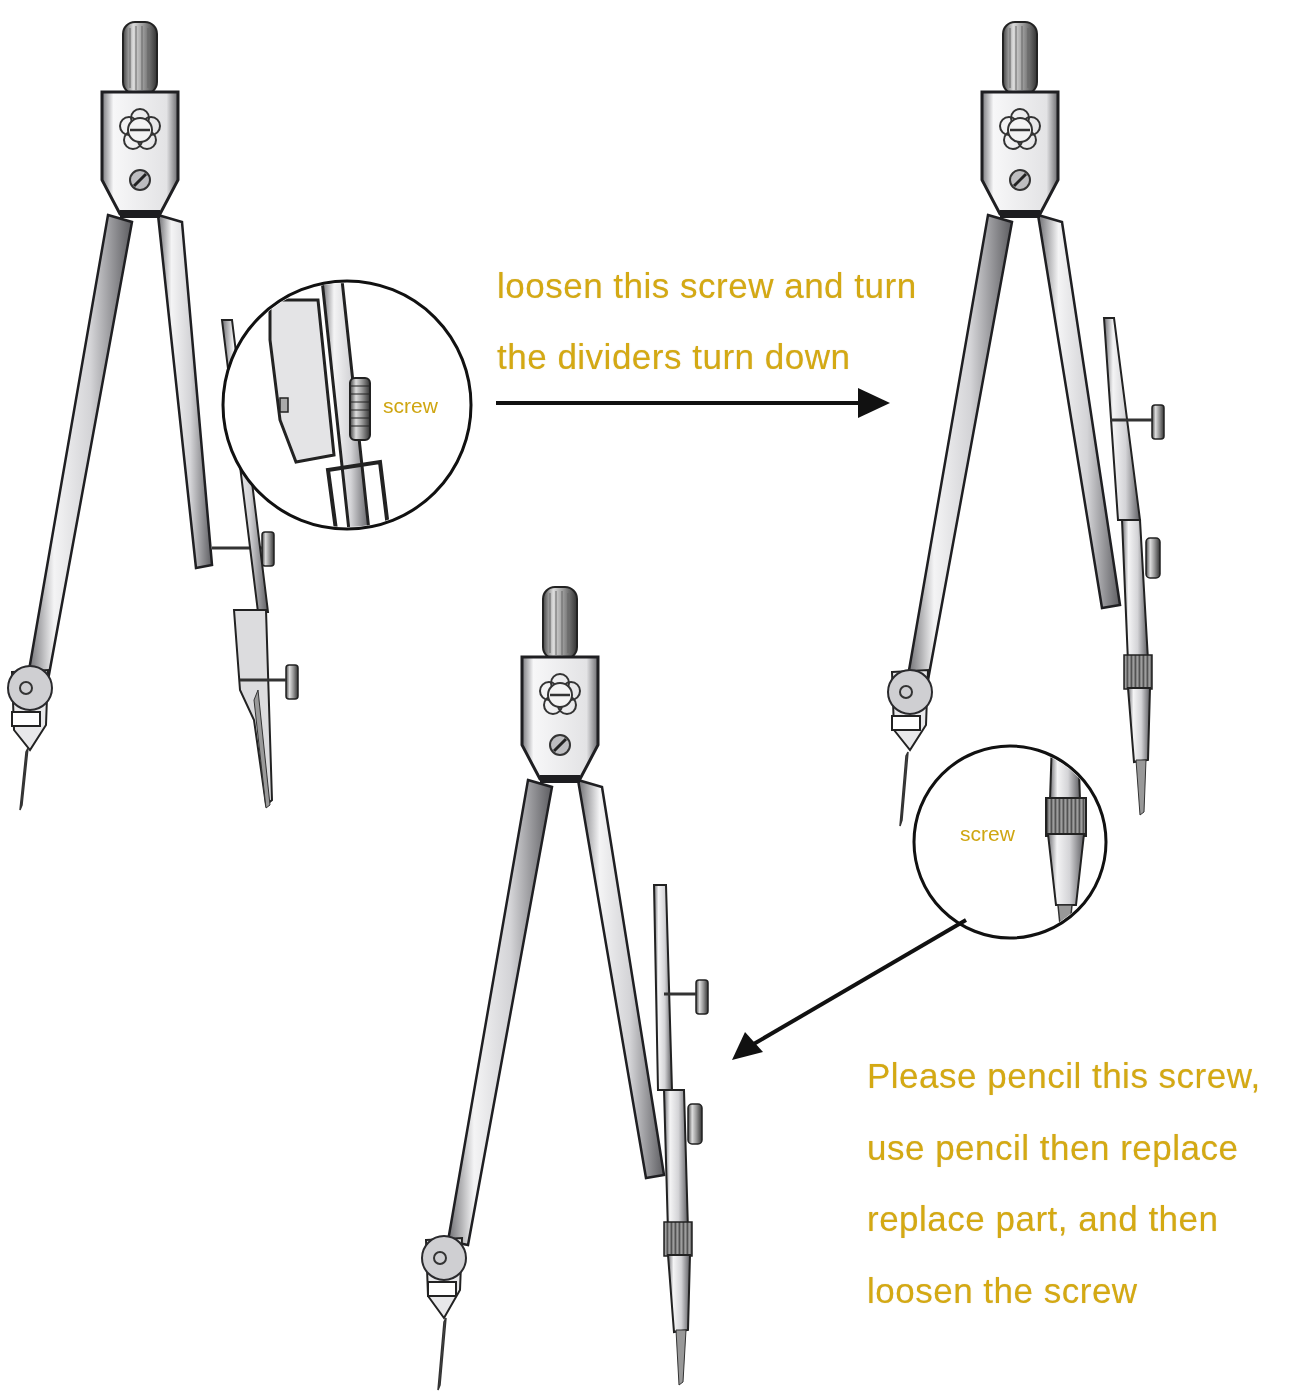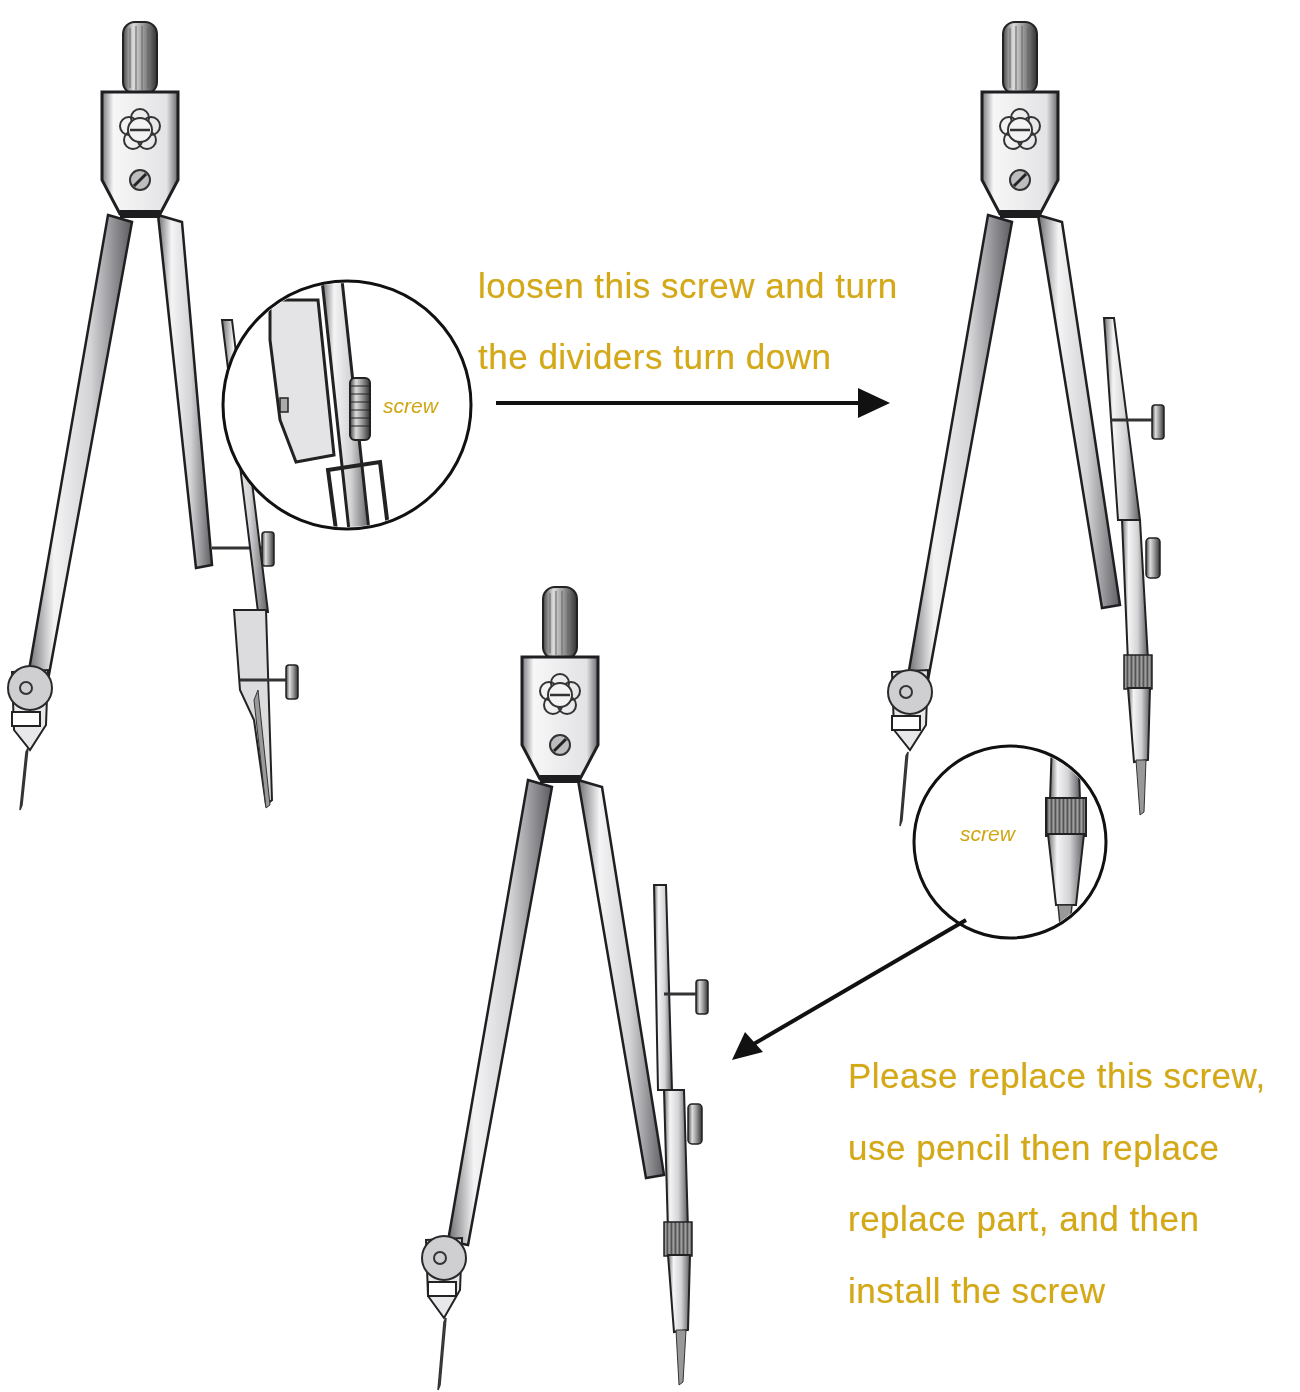--- a/index.html
+++ b/index.html
@@ -9,7 +9,7 @@
              text-shadow: 0 0 1px rgba(150,110,0,0.35); }
   .cap1 { left:478px; top:250px; font-size:35px; line-height:71px; }
   .cap2 { left:848px; top:1040px; font-size:35px; line-height:71.5px; }
-  .cap-line { display:block; white-space:nowrap; }
+  .cap-line { display:block; white-space:nowrap;margin-left:19px; }
   .screw-label { position:absolute; color:#cfa612; font-size:21px; font-family:"Liberation Sans", sans-serif;font-style:italic; }
   .sl1 { left:383px; top:394px; }
   .sl2 { left:960px; top:822px; }

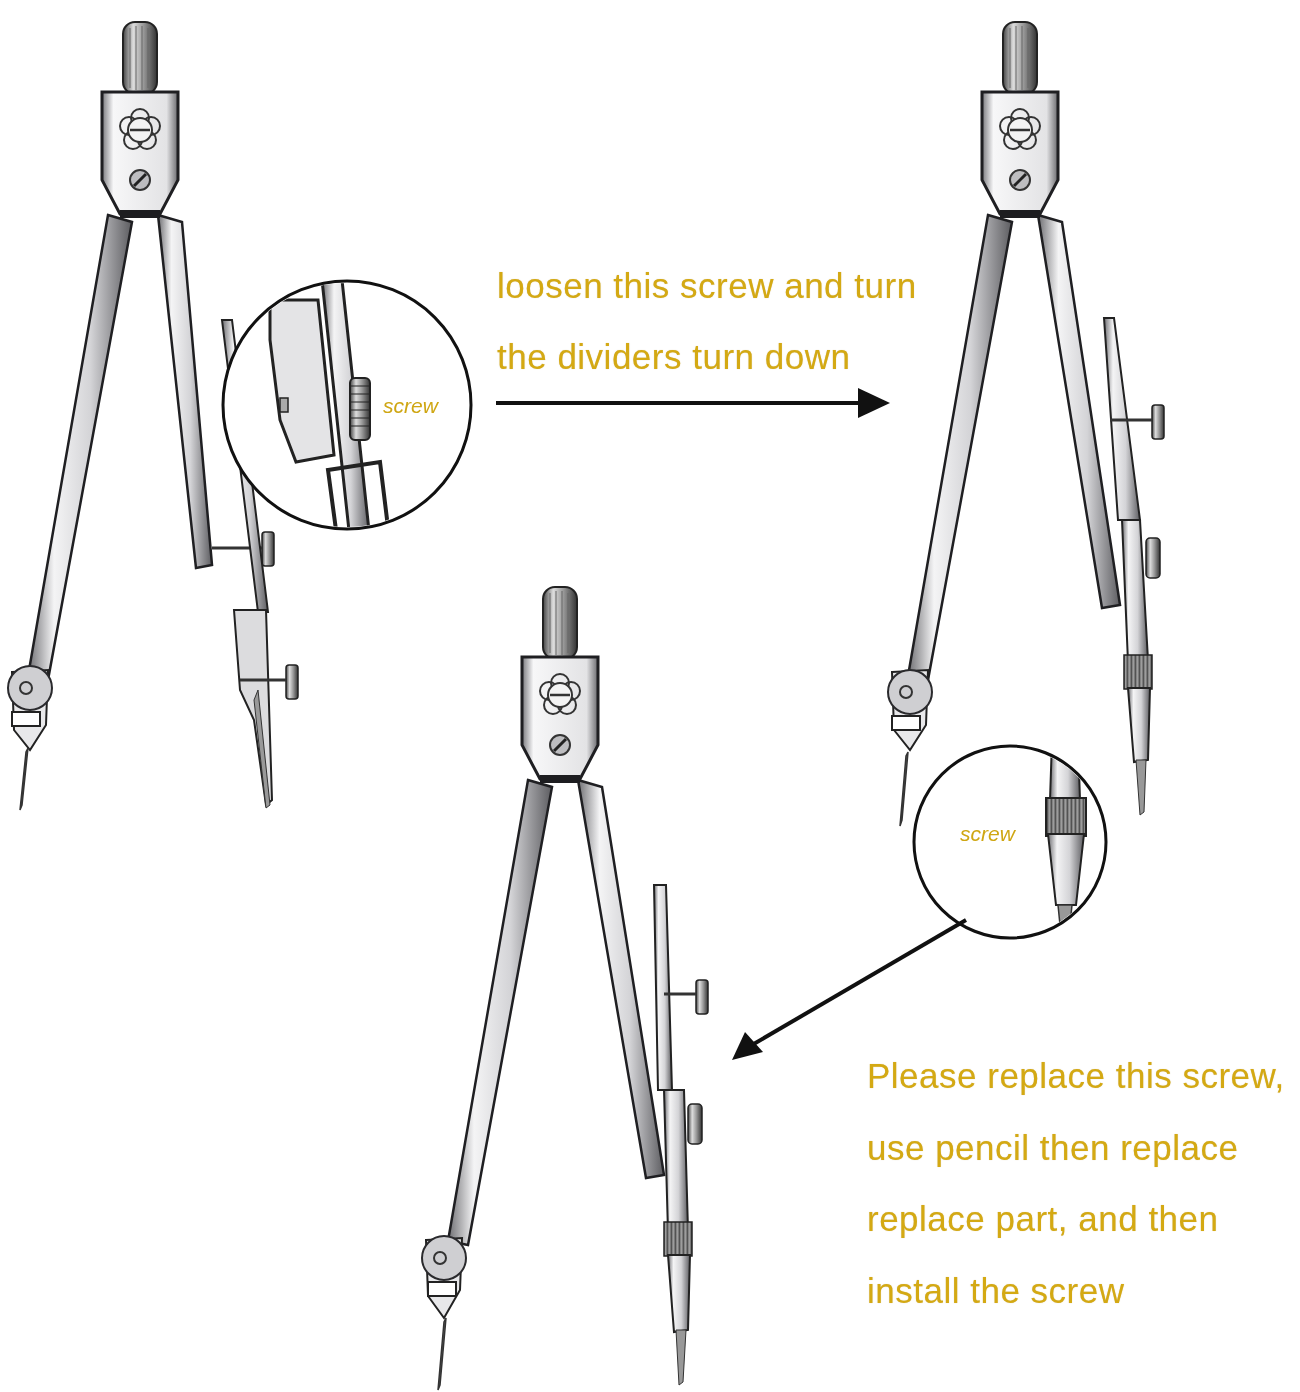--- a/index.html
+++ b/index.html
@@ -10,7 +10,7 @@
   .cap1 { left:478px; top:250px; font-size:35px; line-height:71px; }
   .cap2 { left:848px; top:1040px; font-size:35px; line-height:71.5px; }
   .cap-line { display:block; white-space:nowrap;margin-left:19px; }
-  .screw-label { position:absolute; color:#cfa612; font-size:21px; font-family:"Liberation Sans", sans-serif;font-style:italic; }
+  .screw-label { position:absolute; color:#cfa612; font-size:21px; font-family:"Liberation Sans", sans-serif; }
   .sl1 { left:383px; top:394px; }
   .sl2 { left:960px; top:822px; }
   svg { position:absolute; left:0; top:0; }

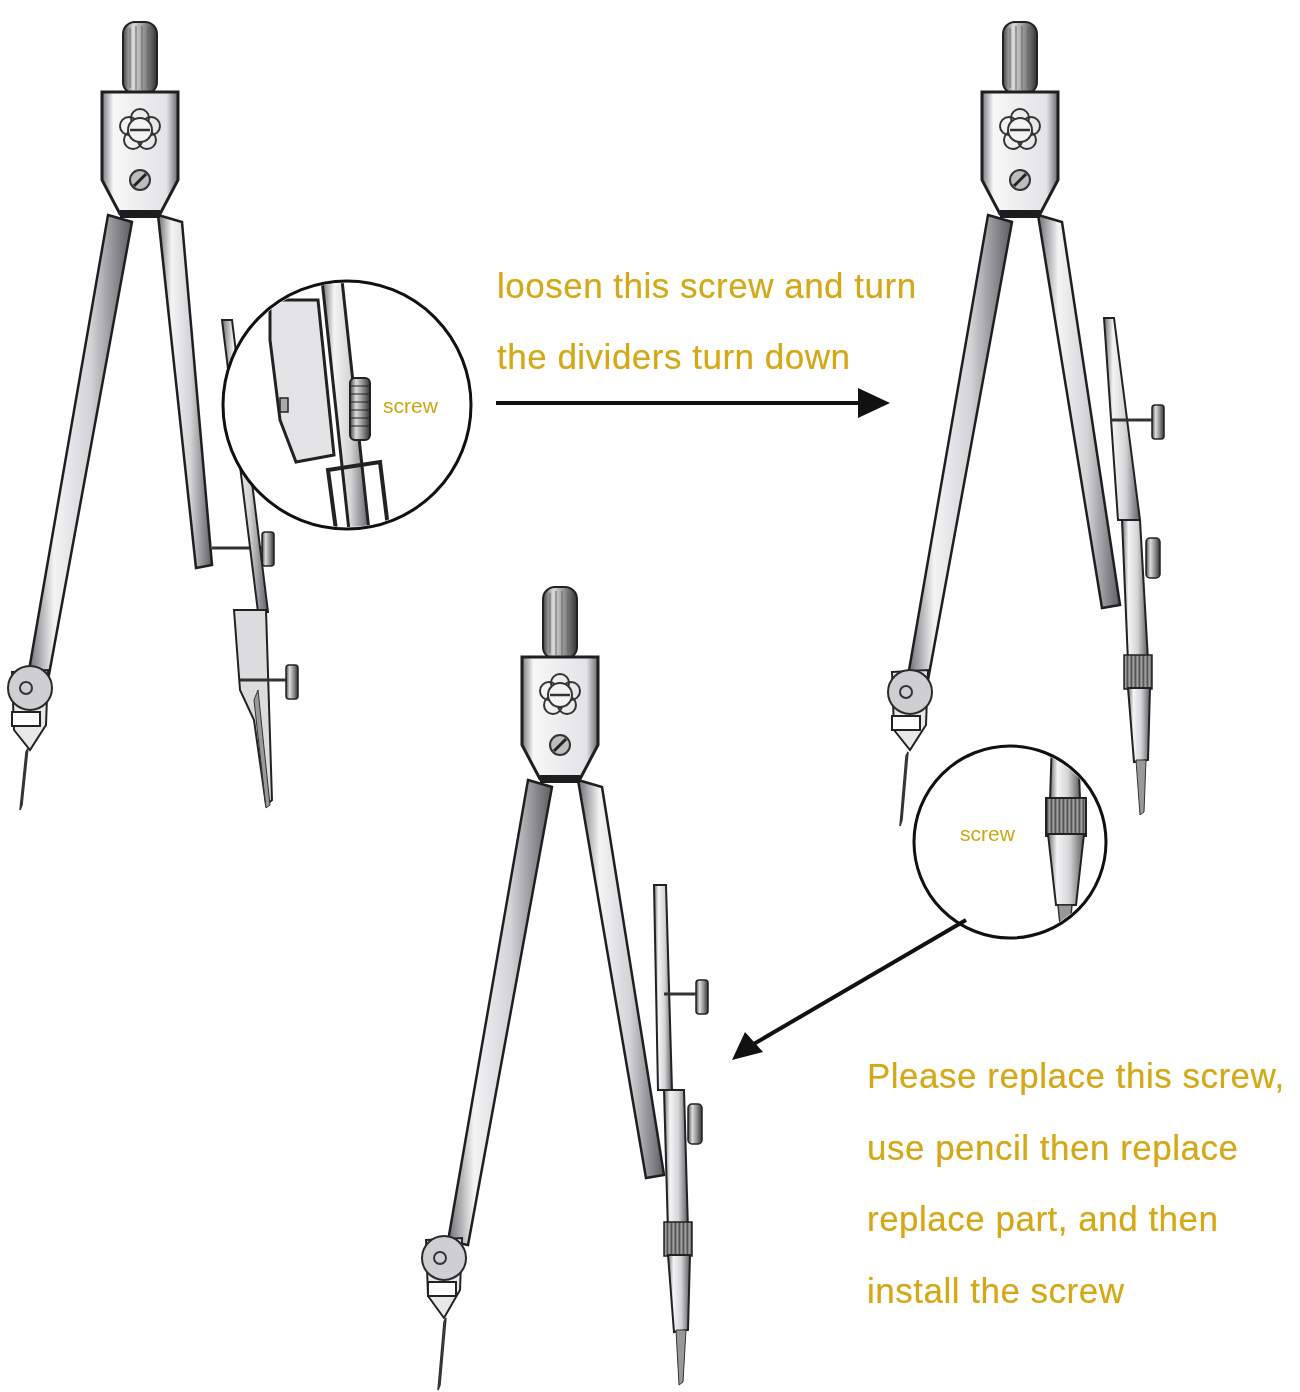--- a/index.html
+++ b/index.html
@@ -193,7 +193,7 @@
 </div>
 
 <div class="caption cap2">
-  <span class="cap-line">Please replace this screw,</span>
+  <span class="cap-line">Please pencil this screw,</span>
   <span class="cap-line">use pencil then replace</span>
   <span class="cap-line">replace part, and then</span>
   <span class="cap-line">install the screw</span>

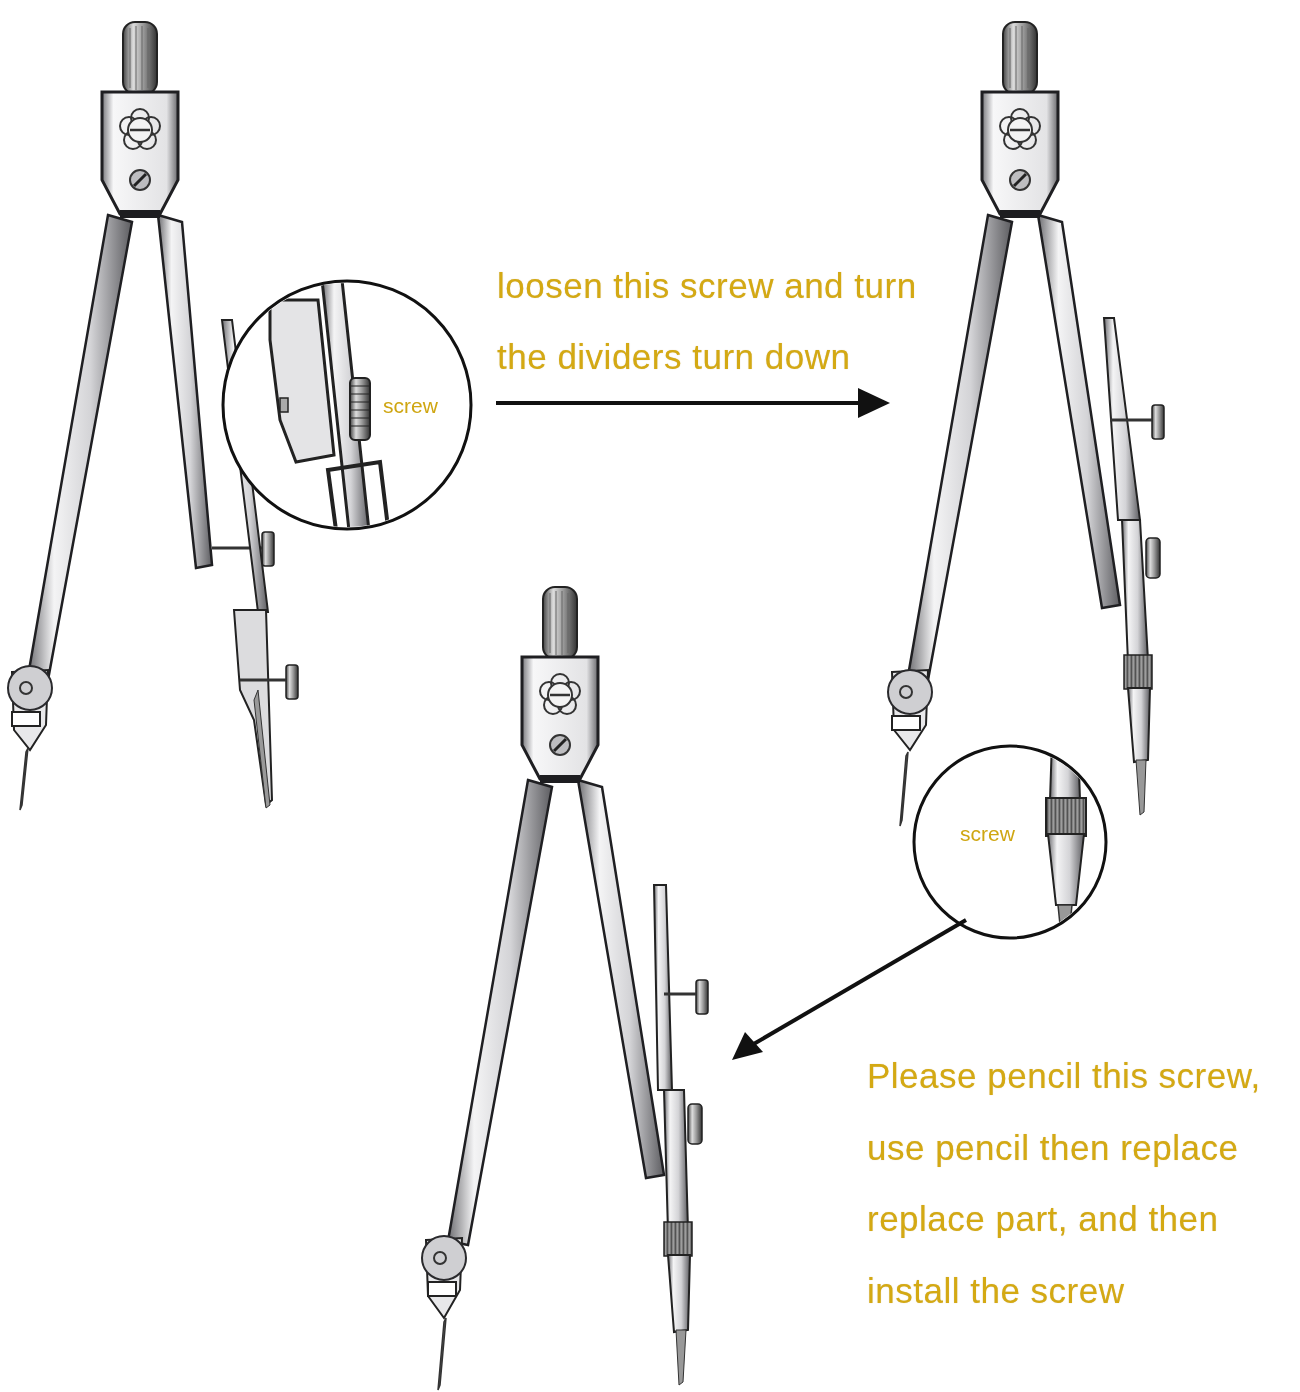--- a/index.html
+++ b/index.html
@@ -196,7 +196,7 @@
   <span class="cap-line">Please pencil this screw,</span>
   <span class="cap-line">use pencil then replace</span>
   <span class="cap-line">replace part, and then</span>
-  <span class="cap-line">install the screw</span>
+  <span class="cap-line">loosen the screw</span>
 </div>
 
 </div>

